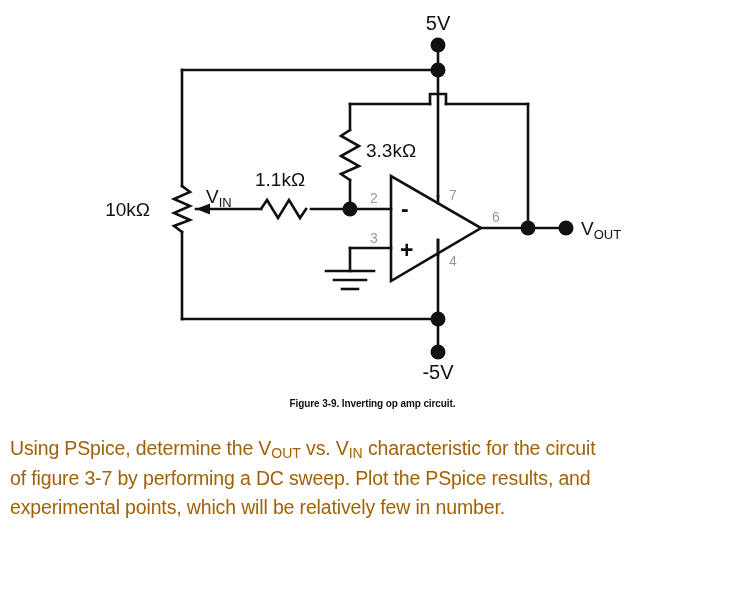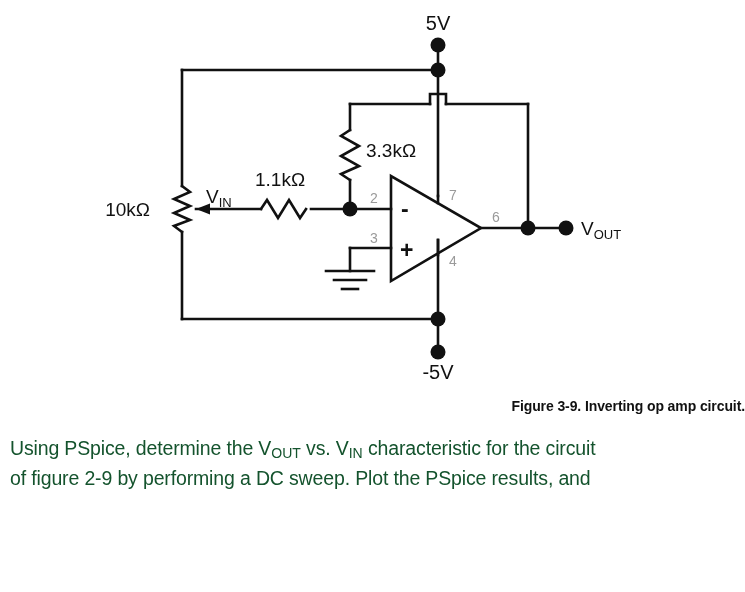--- a/index.html
+++ b/index.html
@@ -32,8 +32,8 @@
     left: 0;
     top: 398px;
     width: 745px;
-    text-align: right;
-    font-size: 14px;
+    text-align: center;
+    font-size: 10px;
     font-weight: bold;
     letter-spacing: -0.1px;
     color: #111;

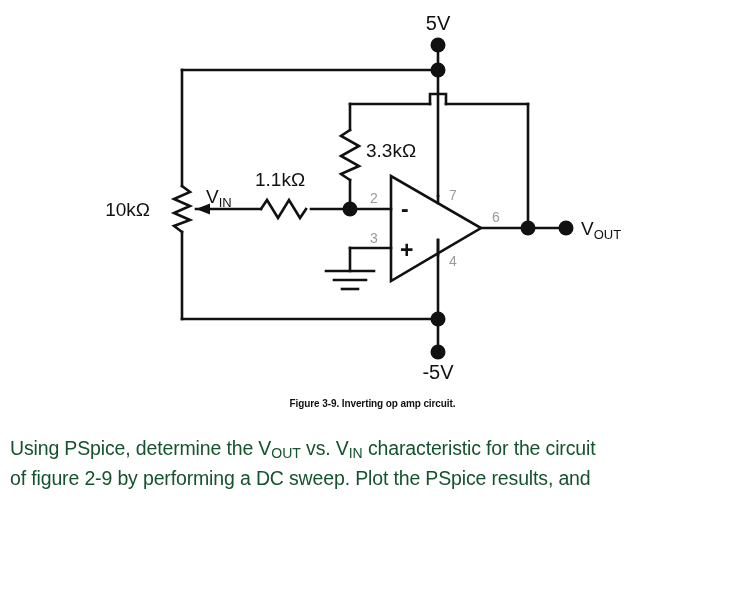--- a/index.html
+++ b/index.html
@@ -45,7 +45,7 @@
     width: 728px;
     font-size: 19.5px;
     line-height: 28.4px;
-    color: #14532d;
+    color: #a16207;
     letter-spacing: -0.15px;
     text-align: justify;
   }

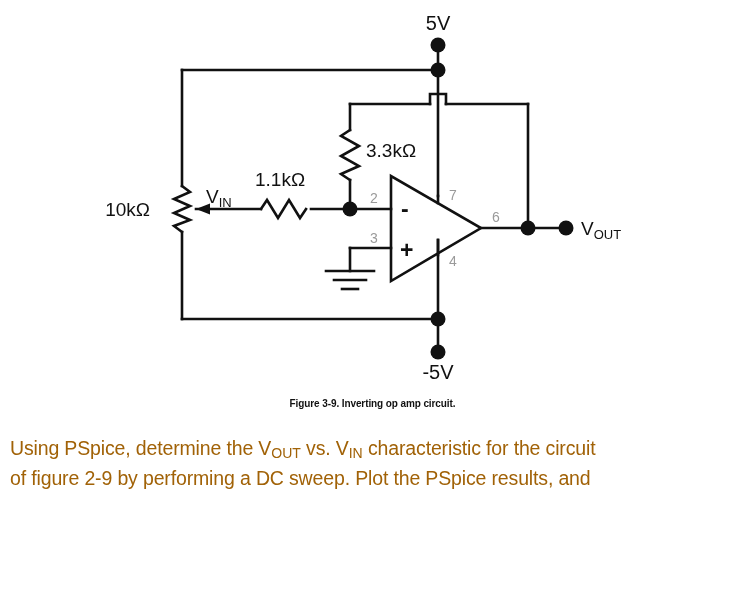--- a/index.html
+++ b/index.html
@@ -189,7 +189,7 @@
 
   <div class="body-text">
     <p><span>Using PSpice, determine the V</span><span class="sub">OUT</span><span> vs. V</span><span class="sub">IN</span><span> characteristic for the circuit</span></p>
-    <p>of figure 2-9 by performing a DC sweep.  Plot the PSpice results, and</p>
+    <p>of figure 3-7 by performing a DC sweep.  Plot the PSpice results, and</p>
   </div>
 
 </div>

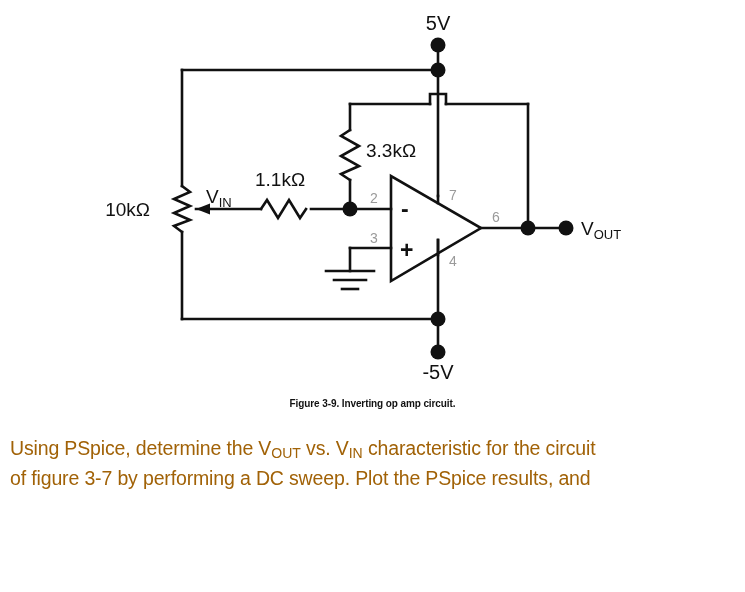--- a/index.html
+++ b/index.html
@@ -190,6 +190,7 @@
   <div class="body-text">
     <p><span>Using PSpice, determine the V</span><span class="sub">OUT</span><span> vs. V</span><span class="sub">IN</span><span> characteristic for the circuit</span></p>
     <p>of figure 3-7 by performing a DC sweep.  Plot the PSpice results, and</p>
+    <p>experimental points, which will be relatively few in number.</p>
   </div>
 
 </div>

